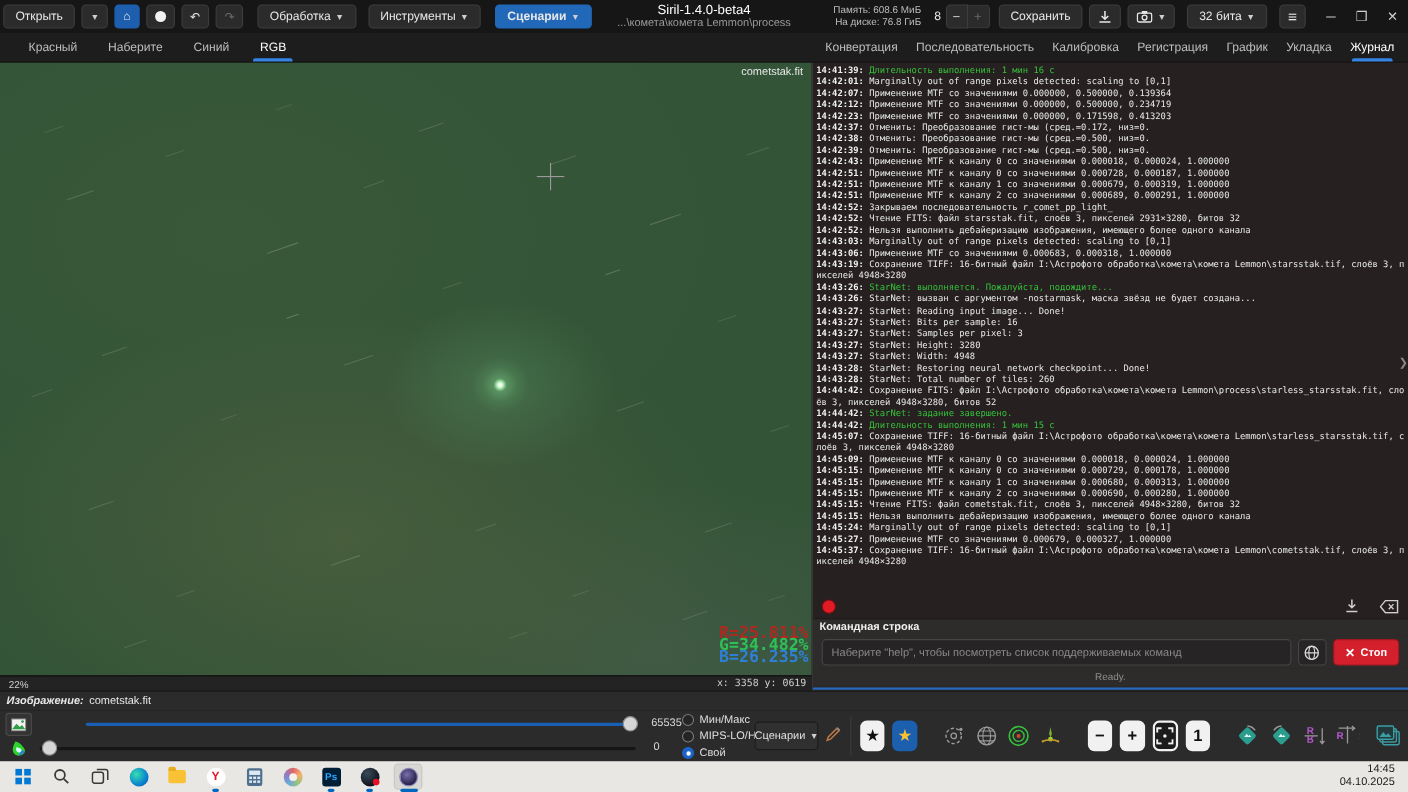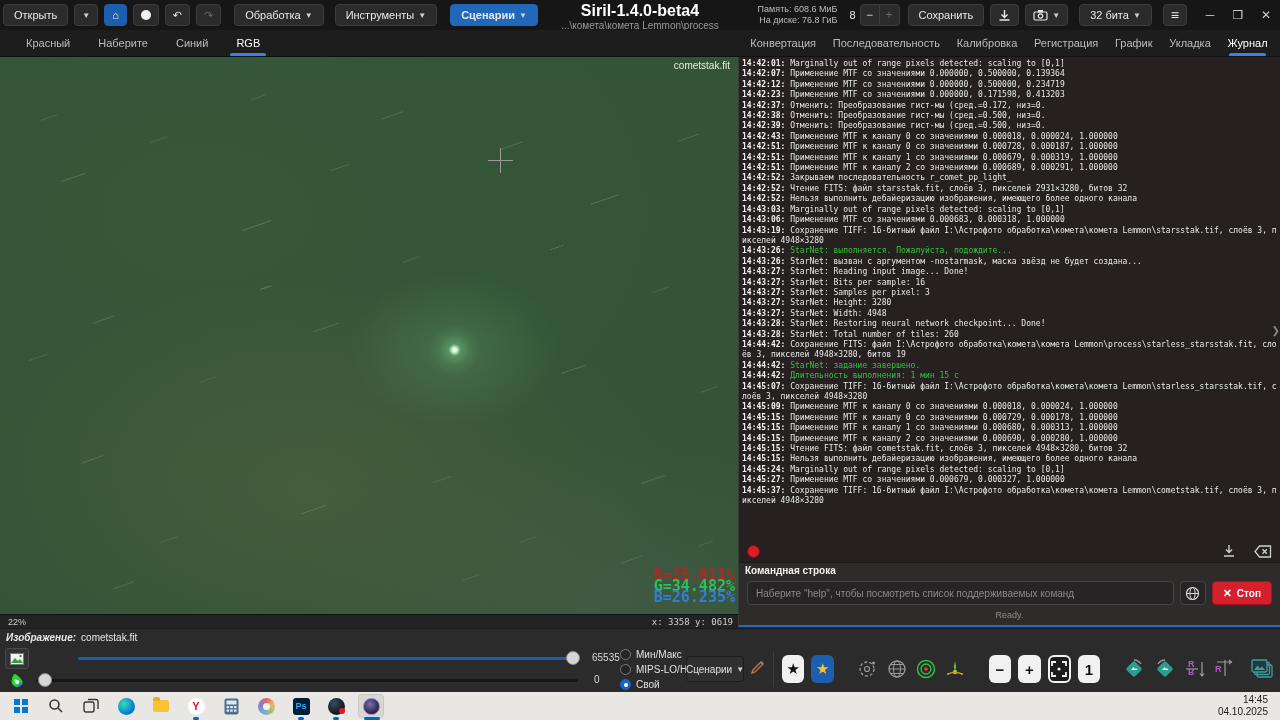--- a/index.html
+++ b/index.html
@@ -18,7 +18,7 @@
   .tb-btn.dim { color:#6a6a6a; }
   .chev { font-size:8px; color:#cfcfcf; }
   .tb-title { position:absolute; left:400px; width:480px; top:2px; text-align:center; pointer-events:none; }
-  .tb-title .t1 { color:#ffffff; font-size:16px; font-weight:bold; }
+  .tb-title .t1 { color:#ffffff; font-size:12px; font-weight:normal; }
   .tb-title .t2 { color:#9a9a9a; font-size:10px; }
   .tb-right { margin-left:auto; display:flex; align-items:center; }
   .memtext { text-align:right; color:#bdbdbd; font-size:9px; line-height:11px; margin-right:8px; }

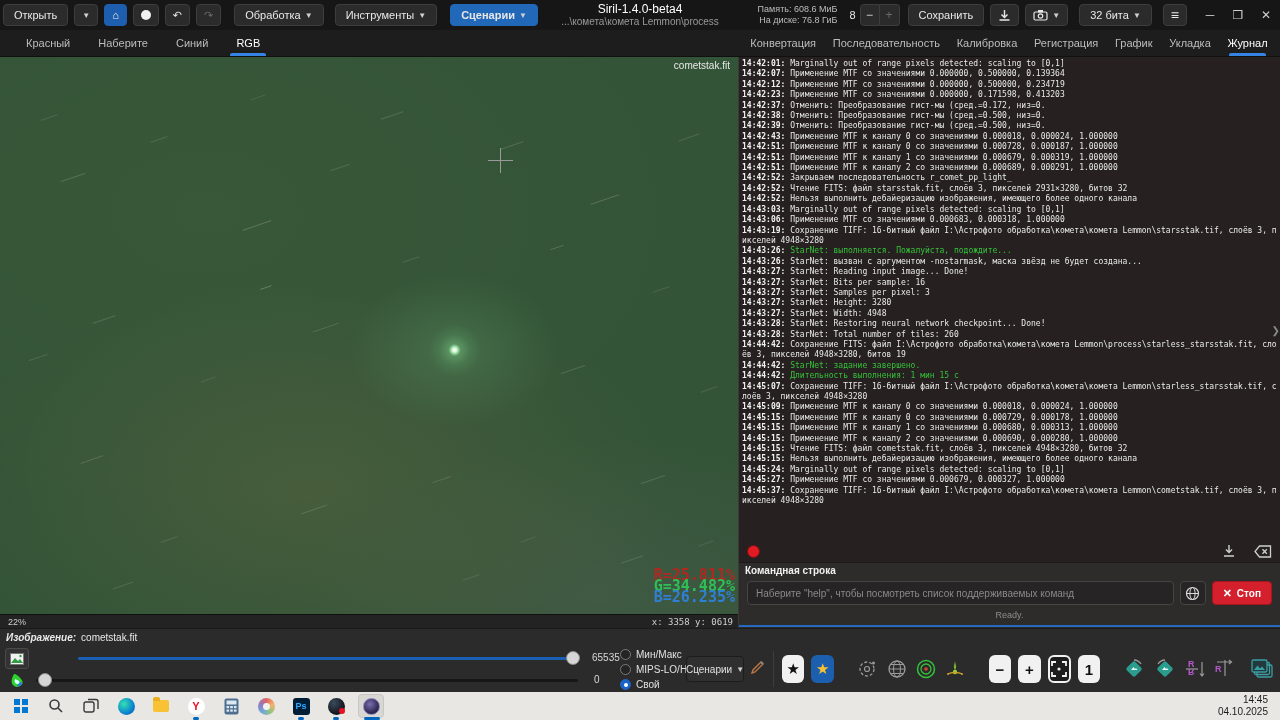--- a/index.html
+++ b/index.html
@@ -299,6 +299,7 @@
 
   <div class="right-panel">
     <div class="log">
+        <div class="log-line"><span class="lt">14:41:39:</span><span class="lm green"> Длительность выполнения: 1 мин 16 с</span></div>
         <div class="log-line"><span class="lt">14:42:01:</span><span class="lm"> Marginally out of range pixels detected: scaling to [0,1]</span></div>
         <div class="log-line"><span class="lt">14:42:07:</span><span class="lm"> Применение MTF со значениями 0.000000, 0.500000, 0.139364</span></div>
         <div class="log-line"><span class="lt">14:42:12:</span><span class="lm"> Применение MTF со значениями 0.000000, 0.500000, 0.234719</span></div>

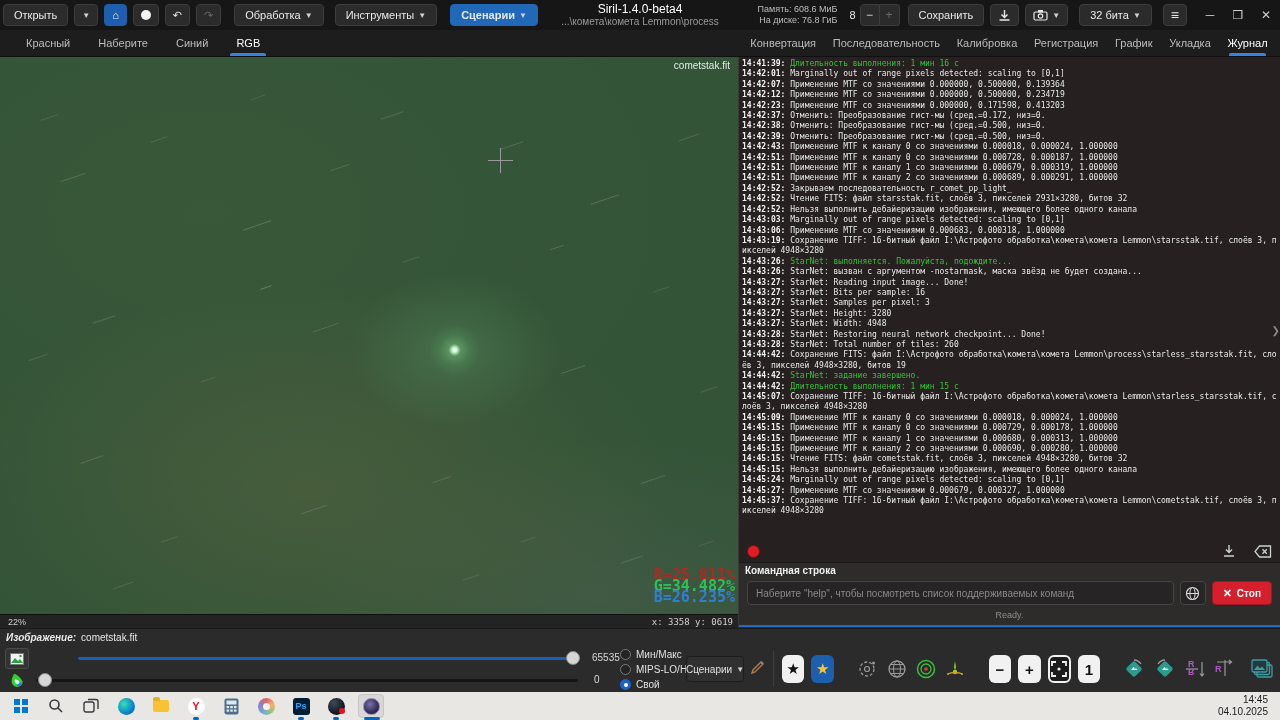--- a/index.html
+++ b/index.html
@@ -326,7 +326,7 @@
         <div class="log-line"><span class="lt">14:43:27:</span><span class="lm"> StarNet: Width: 4948</span></div>
         <div class="log-line"><span class="lt">14:43:28:</span><span class="lm"> StarNet: Restoring neural network checkpoint... Done!</span></div>
         <div class="log-line"><span class="lt">14:43:28:</span><span class="lm"> StarNet: Total number of tiles: 260</span></div>
-        <div class="log-line"><span class="lt">14:44:42:</span><span class="lm"> Сохранение FITS: файл I:\Астрофото обработка\комета\комета Lemmon\process\starless_starsstak.fit, слоёв 3, пикселей 4948×3280, битов 19</span></div>
+        <div class="log-line"><span class="lt">14:44:42:</span><span class="lm"> Сохранение FITS: файл I:\Астрофото обработка\комета\комета Lemmon\process\starless_starsstak.fit, слоёв 3, пикселей 4948×3280, битов 52</span></div>
         <div class="log-line"><span class="lt">14:44:42:</span><span class="lm green"> StarNet: задание завершено.</span></div>
         <div class="log-line"><span class="lt">14:44:42:</span><span class="lm green"> Длительность выполнения: 1 мин 15 с</span></div>
         <div class="log-line"><span class="lt">14:45:07:</span><span class="lm"> Сохранение TIFF: 16-битный файл I:\Астрофото обработка\комета\комета Lemmon\starless_starsstak.tif, слоёв 3, пикселей 4948×3280</span></div>

